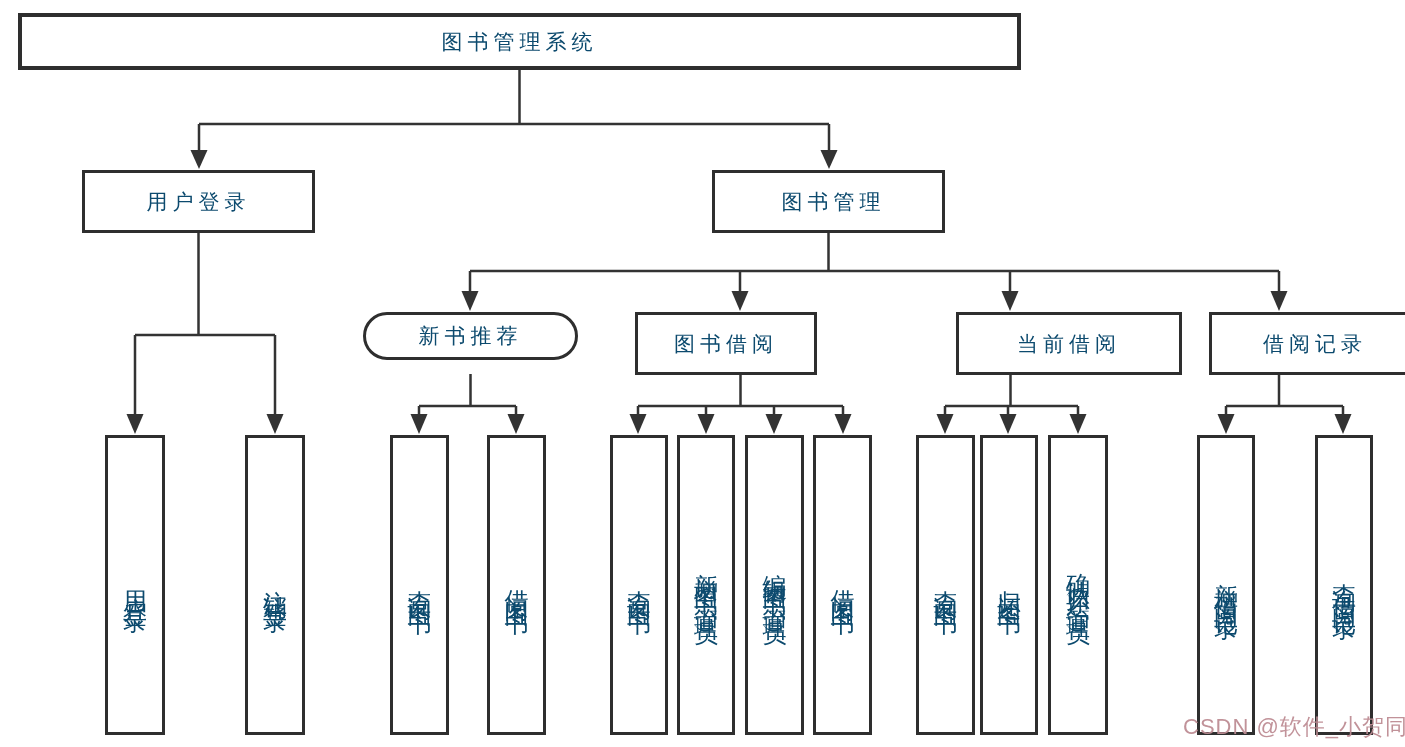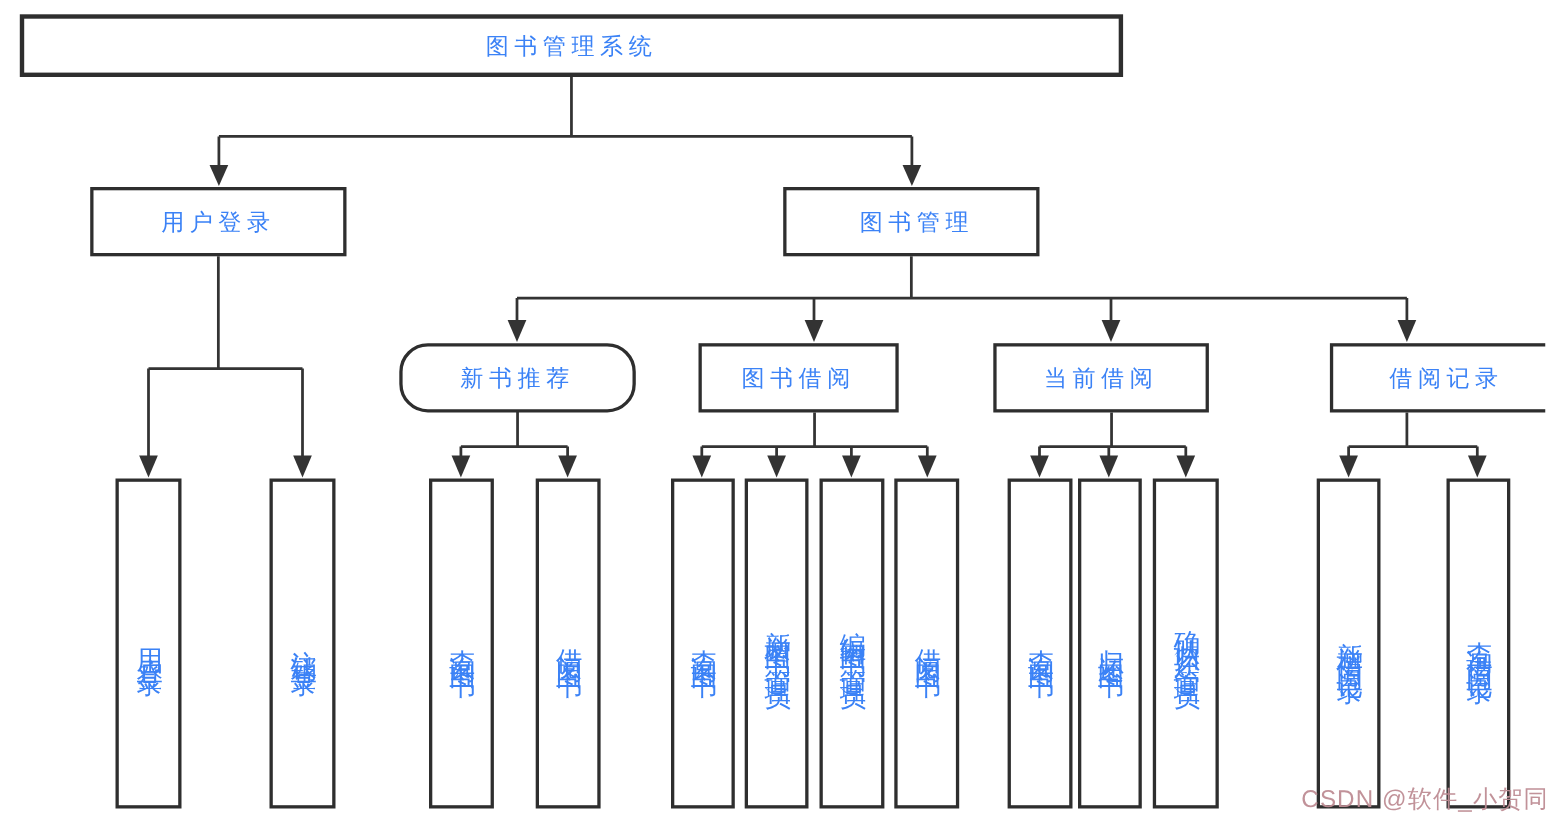--- a/index.html
+++ b/index.html
@@ -20,7 +20,7 @@
     display:flex;
     align-items:center;
     justify-content:center;
-    color:#3b82f6;
+    color:#0c4a6e;
     text-align:center;
     z-index:2;
   }

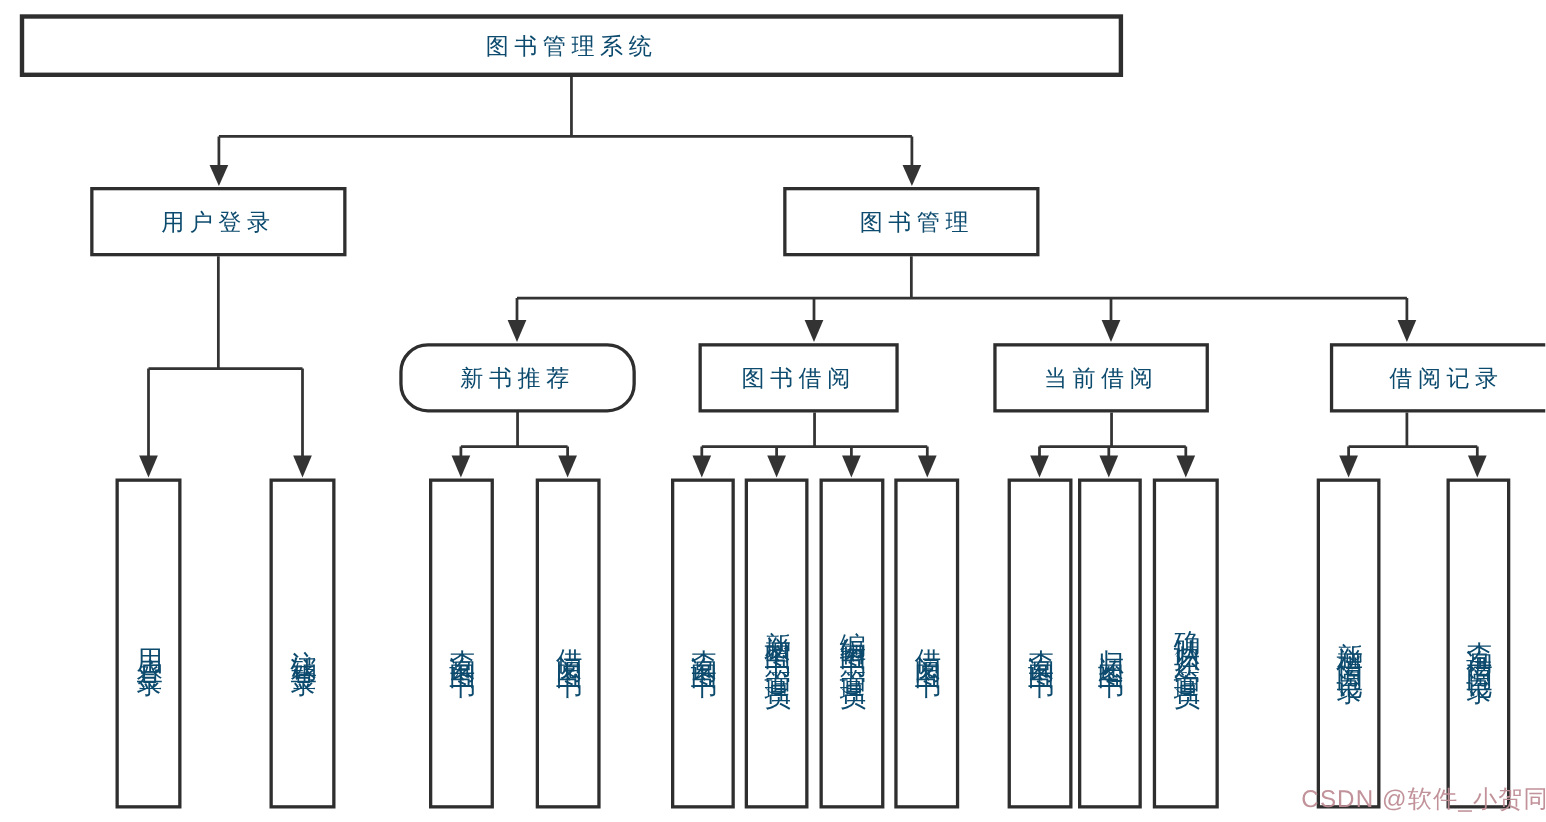--- a/index.html
+++ b/index.html
@@ -93,7 +93,7 @@
   <div class="box hnode" style="left:82px;top:170px;width:233px;height:63px;">用户登录</div>
   <div class="box hnode" style="left:712px;top:170px;width:233px;height:63px;padding-left:10px;">图书管理</div>
 
-  <div class="box hnode" style="left:363px;top:312px;width:215px;height:63px;border-radius:26px;">新书推荐</div>
+  <div class="box hnode" style="left:363px;top:312px;width:215px;height:48px;border-radius:26px;">新书推荐</div>
   <div class="box hnode" style="left:635px;top:312px;width:182px;height:63px;">图书借阅</div>
   <div class="box hnode" style="left:903px;top:312px;width:196px;height:63px;">当前借阅</div>
   <div class="box hnode" style="left:1173px;top:312px;width:212px;height:63px;margin-left:36px;">借阅记录</div>

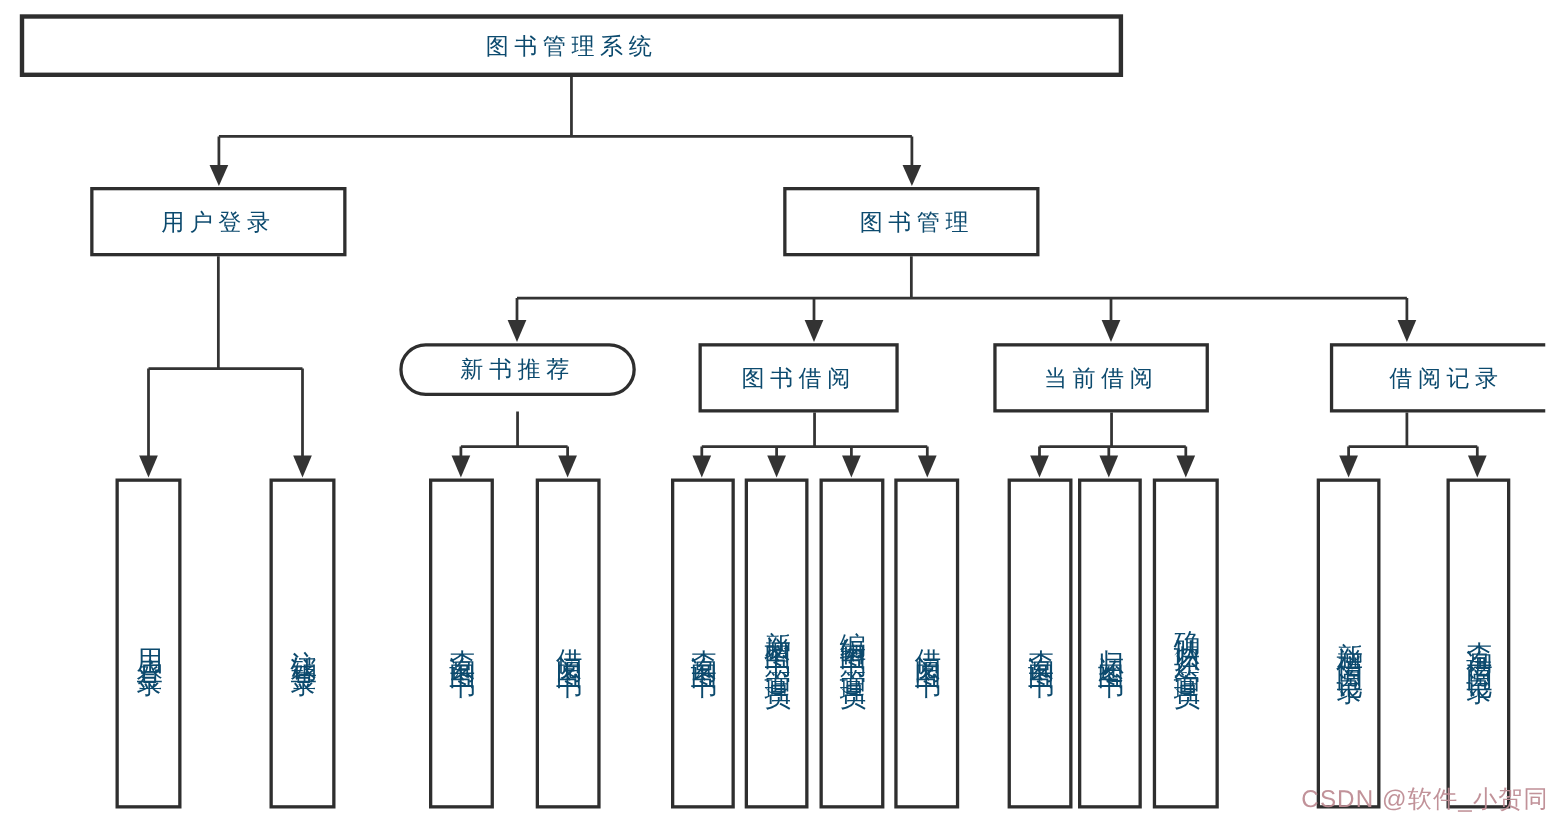--- a/index.html
+++ b/index.html
@@ -95,7 +95,7 @@
 
   <div class="box hnode" style="left:363px;top:312px;width:215px;height:48px;border-radius:26px;">新书推荐</div>
   <div class="box hnode" style="left:635px;top:312px;width:182px;height:63px;">图书借阅</div>
-  <div class="box hnode" style="left:903px;top:312px;width:196px;height:63px;">当前借阅</div>
+  <div class="box hnode" style="left:956px;top:312px;width:226px;height:63px;">当前借阅</div>
   <div class="box hnode" style="left:1173px;top:312px;width:212px;height:63px;margin-left:36px;">借阅记录</div>
 
   <div class="box vleaf" style="left:105px;top:435px;width:60px;height:300px;">用户登录</div>

